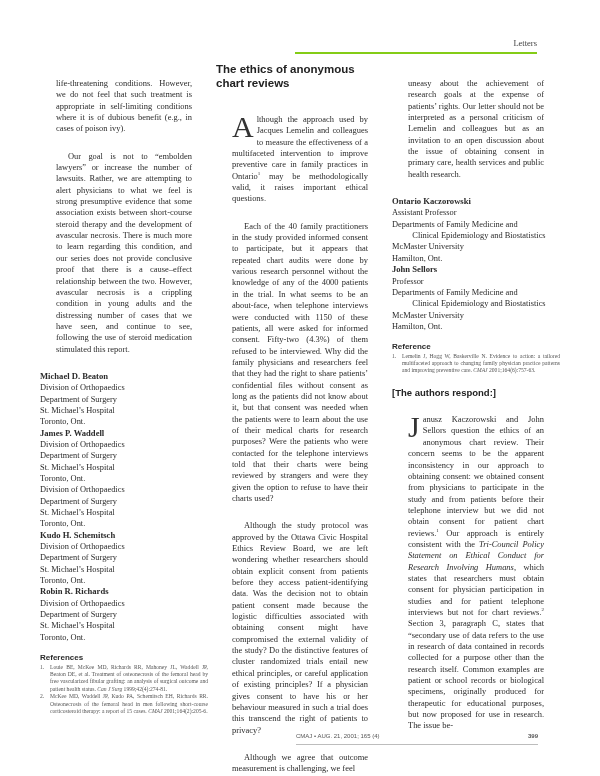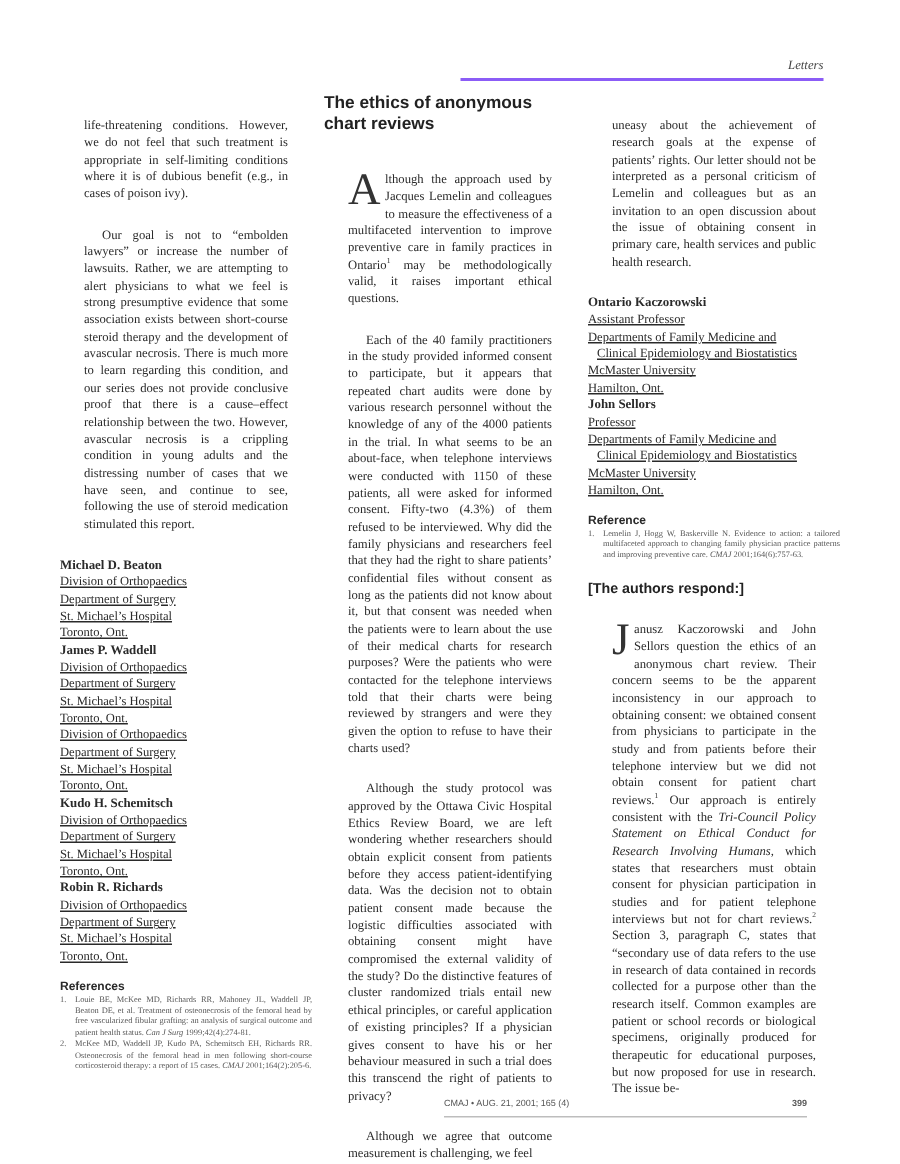--- a/index.html
+++ b/index.html
@@ -5,8 +5,8 @@
   html, body { margin: 0; padding: 0; background: #ffffff; }
   body { width: 600px; height: 776px; position: relative; overflow: hidden;
          font-family: "Liberation Serif", "DejaVu Serif", serif; color: #2a2a2a; }
-  .header { position: absolute; left: 307px; top: 38px; width: 242px; height: 14px;
-            border-bottom: 2px solid #8b5cf6; font-style: italic; }
+  .header { position: absolute; left: 295px; top: 38px; width: 242px; height: 14px;
+            border-bottom: 2px solid #84cc16; }
   .header .section { position: absolute; right: 0; top: 0; font-size: 8.5px; color: #444; }
   .col { position: absolute; top: 62px; width: 168px; font-size: 8.45px; line-height: 11.35px; }
   .col1 { left: 40px; }

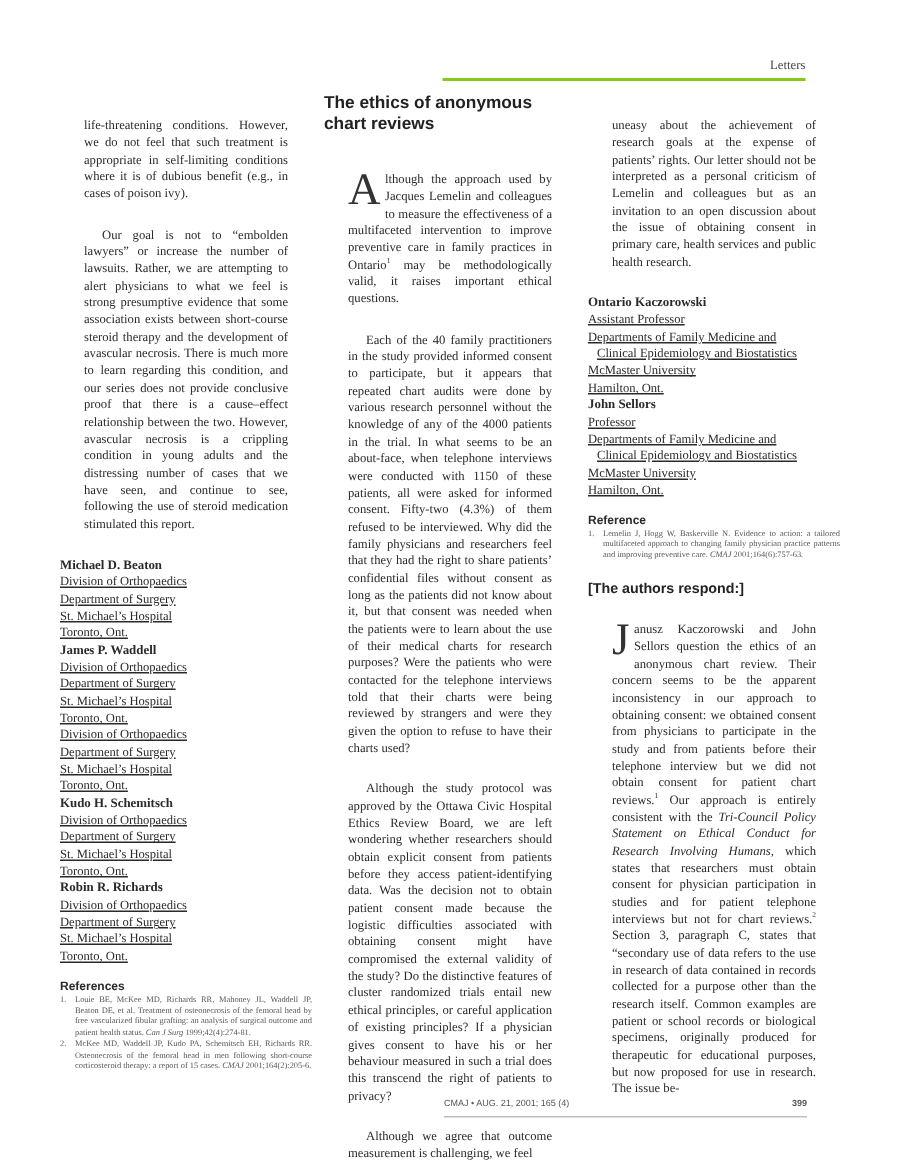--- a/index.html
+++ b/index.html
@@ -16,7 +16,7 @@
   .col p.indent { text-indent: 12px; }
   .author-block { margin-top: 9px; }
   .author-name { font-weight: bold; font-size: 8.6px; }
-  .affil-line { font-size: 8.4px; line-height: 11.35px; text-decoration: underline; }
+  .affil-line { font-size: 8.4px; line-height: 11.35px; }
   .affil-line.hang { padding-left: 6px; }
   .refs-title { font-family: "Liberation Sans", sans-serif; font-weight: bold; font-size: 8px; margin-top: 9px; }
   .ref-item { font-size: 5.6px; line-height: 7.4px; display: flex; color: #555; }

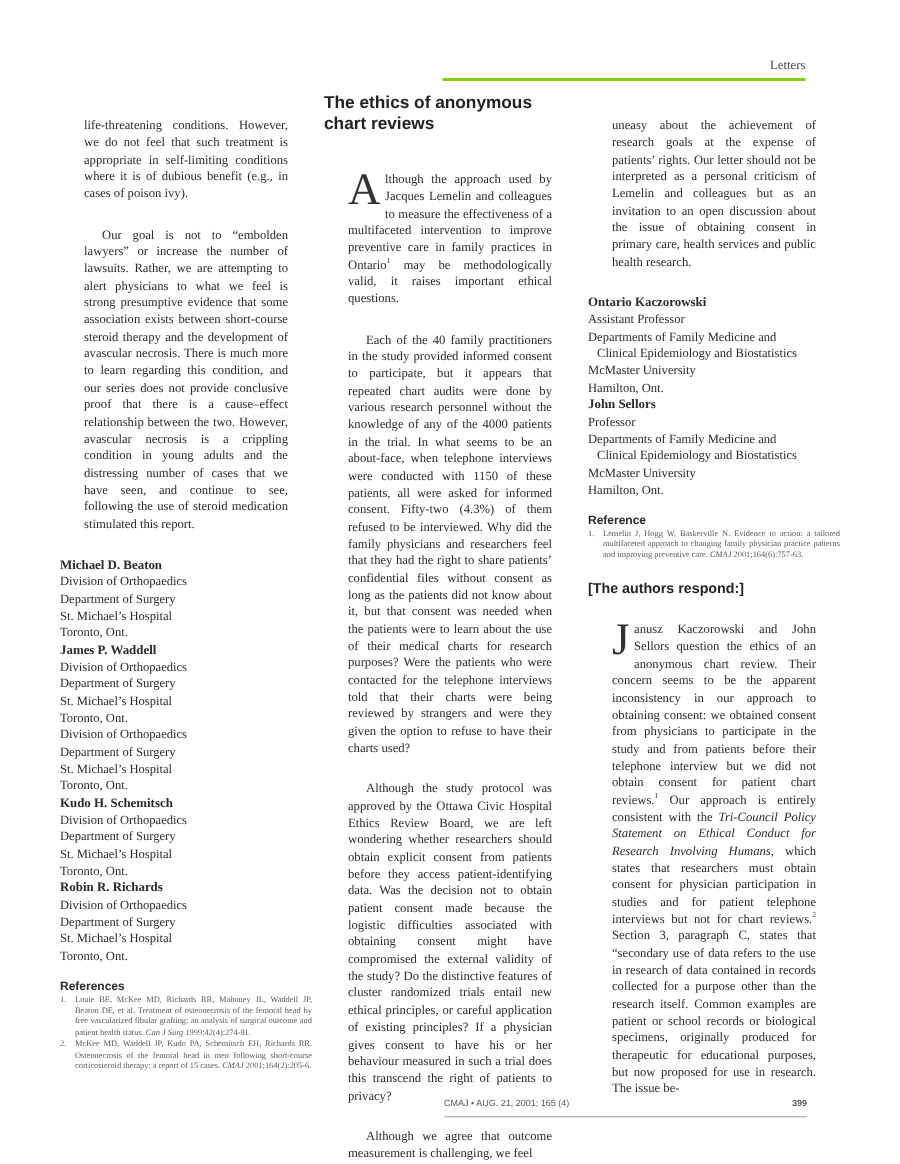--- a/index.html
+++ b/index.html
@@ -17,7 +17,7 @@
   .author-block { margin-top: 9px; }
   .author-name { font-weight: bold; font-size: 8.6px; }
   .affil-line { font-size: 8.4px; line-height: 11.35px; }
-  .affil-line.hang { padding-left: 6px; }
+  .affil-line.hang { padding-left: 6px; text-align: center; }
   .refs-title { font-family: "Liberation Sans", sans-serif; font-weight: bold; font-size: 8px; margin-top: 9px; }
   .ref-item { font-size: 5.6px; line-height: 7.4px; display: flex; color: #555; }
   .ref-num { width: 10px; flex: none; }

